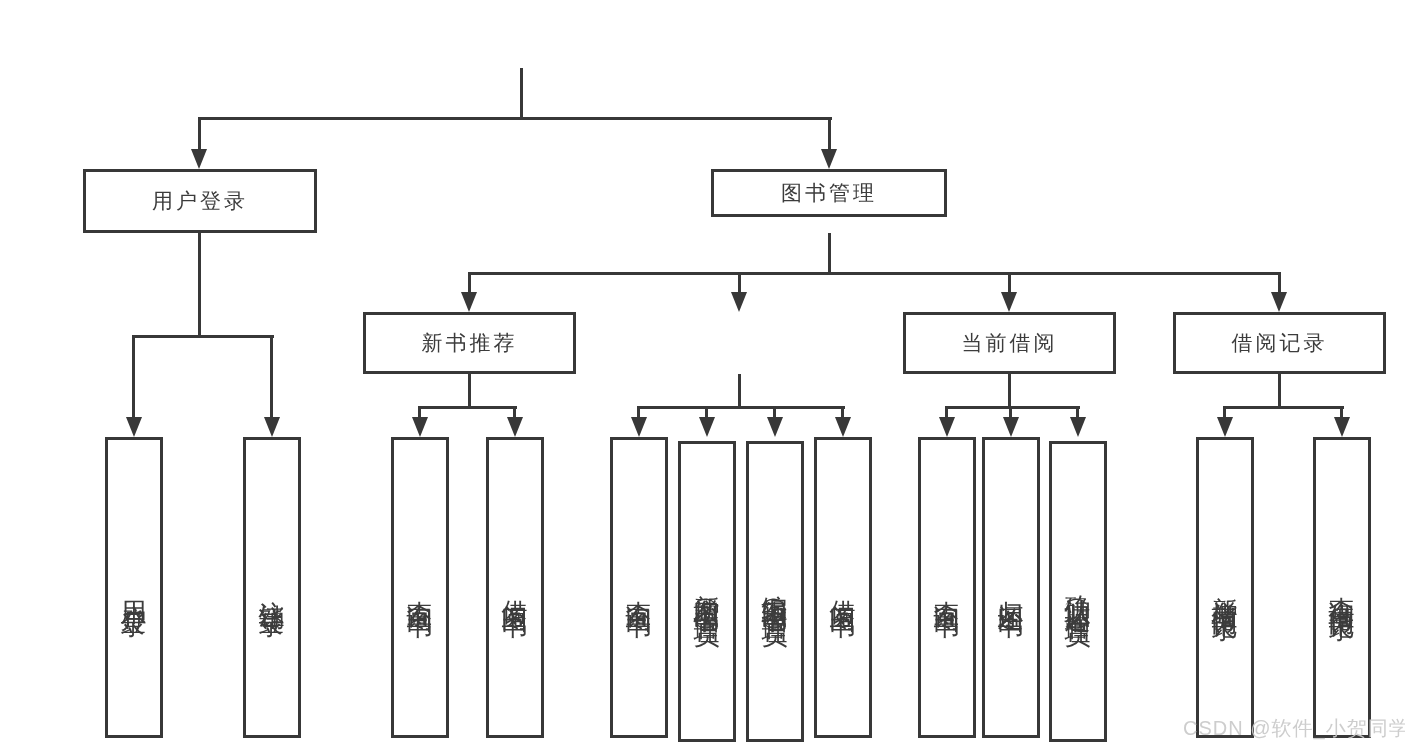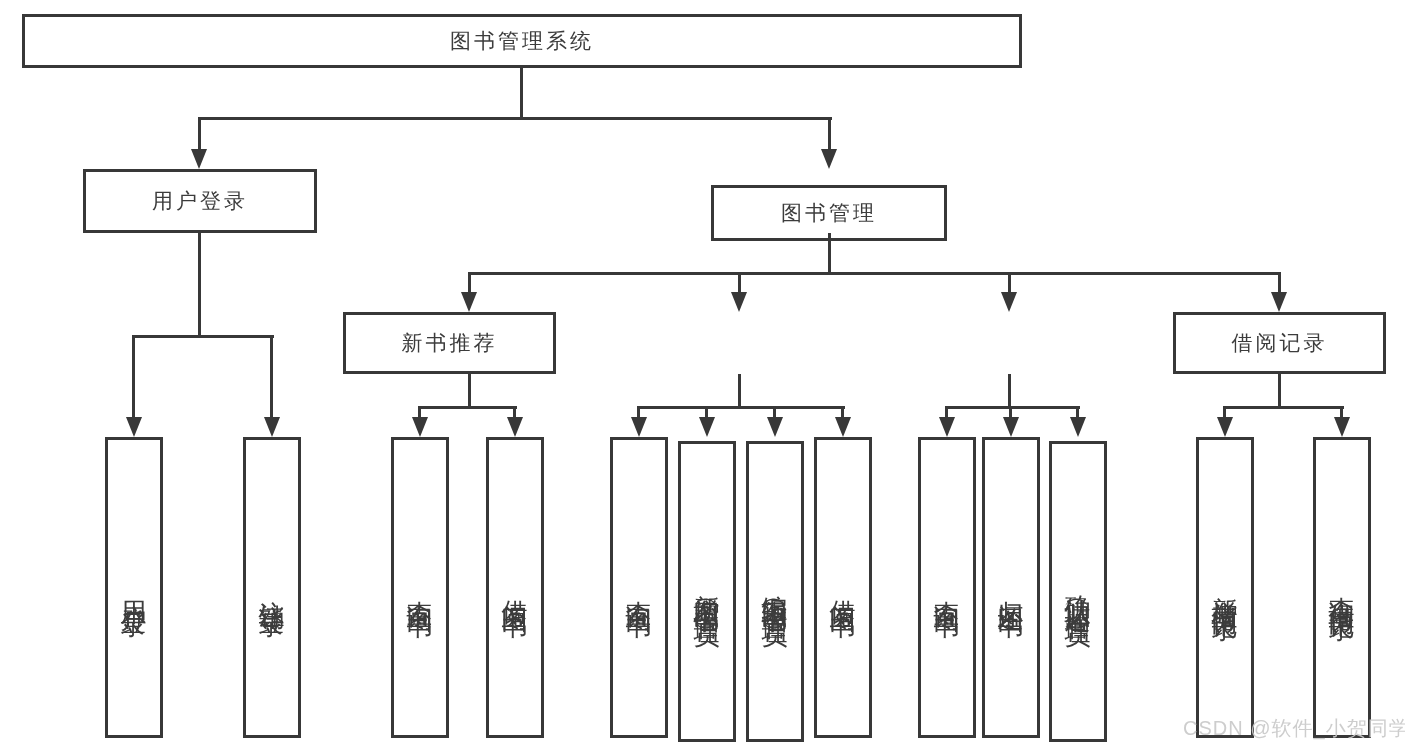--- a/index.html
+++ b/index.html
@@ -34,9 +34,6 @@
 
 <div class="stage">
 
-  <div class="node" style="left:22px;top:14px;width:1000px;height:54px;">
-    <span class="hlabel">图书管理系统</span>
-  </div>
 
   <div class="node" style="left:83px;top:169px;width:234px;height:64px;">
     <span class="hlabel">用户登录</span>

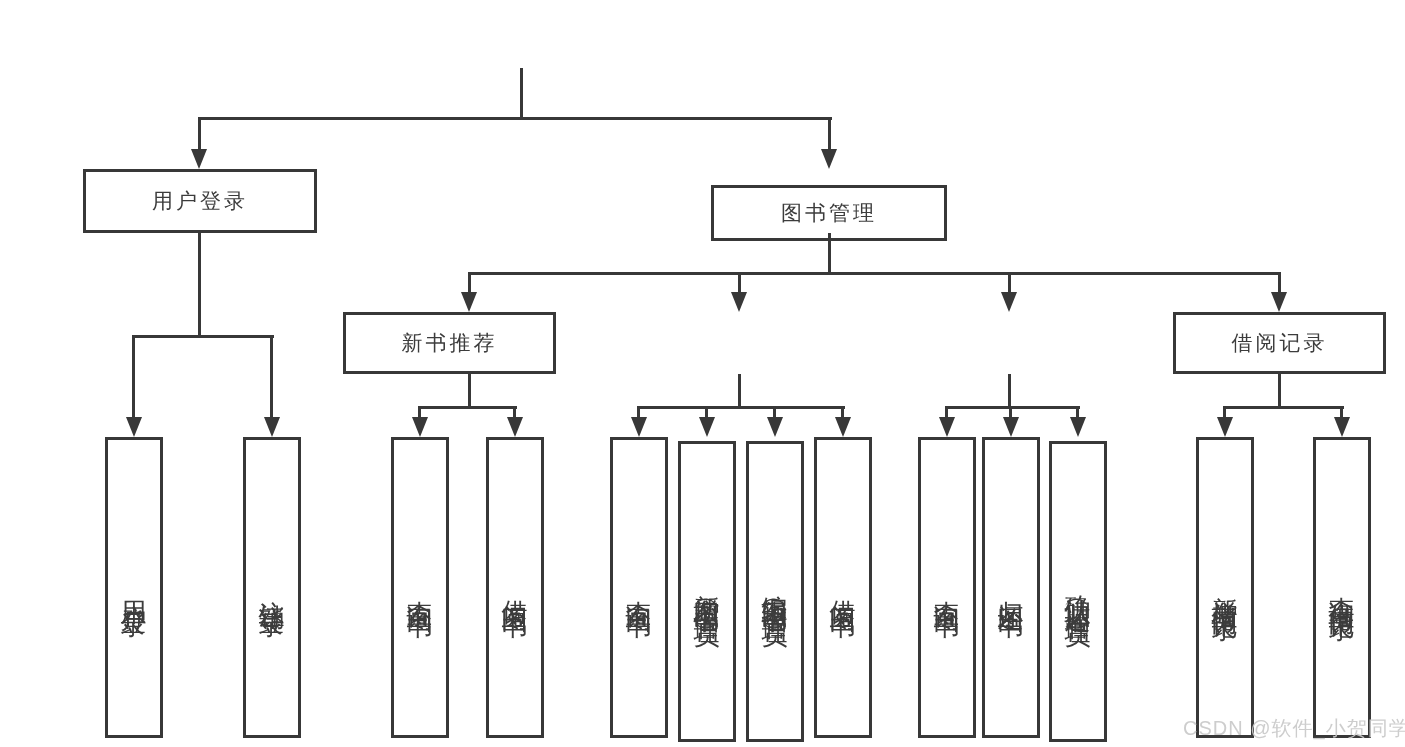--- a/index.html
+++ b/index.html
@@ -38,7 +38,7 @@
   <div class="node" style="left:83px;top:169px;width:234px;height:64px;">
     <span class="hlabel">用户登录</span>
   </div>
-  <div class="node" style="left:711px;top:185px;width:236px;height:56px;">
+  <div class="node" style="left:711px;top:169px;width:236px;height:48px;">
     <span class="hlabel">图书管理</span>
   </div>
 

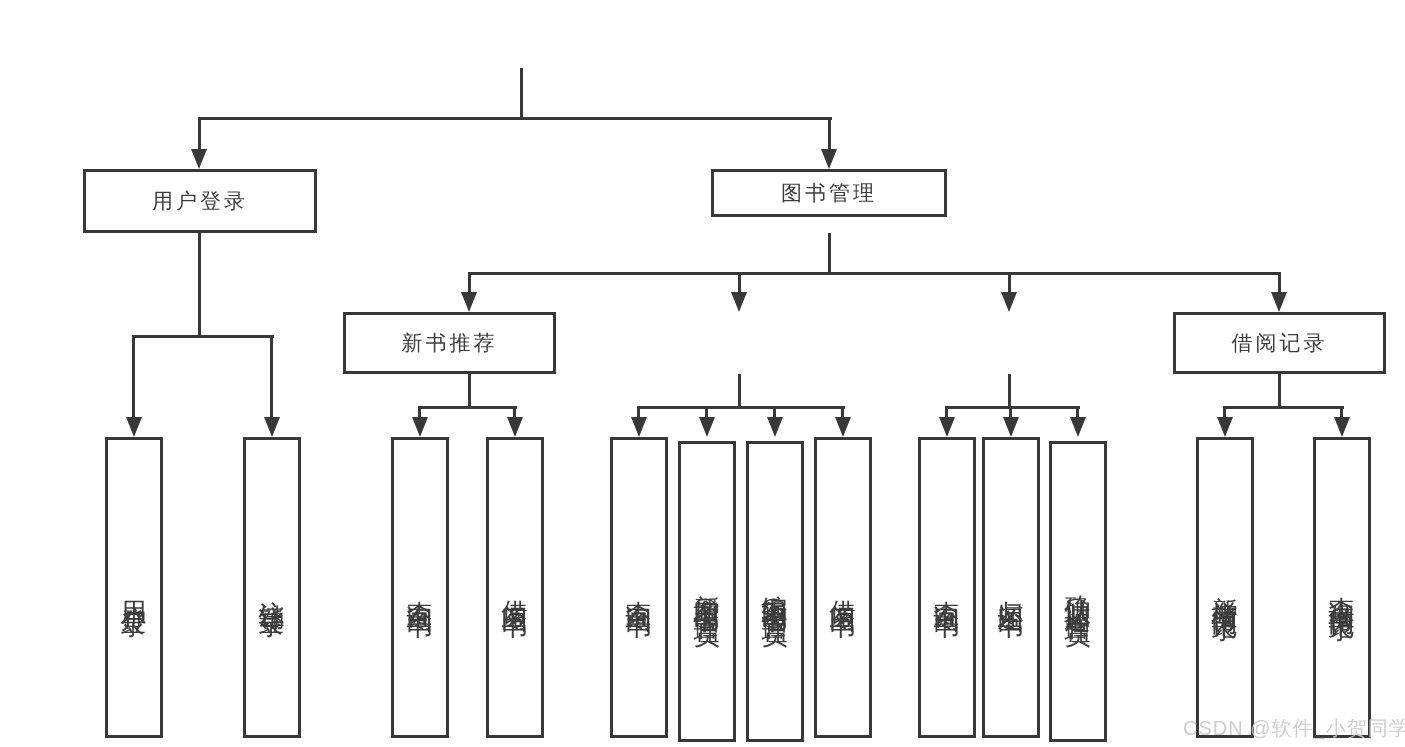--- a/index.html
+++ b/index.html
@@ -42,7 +42,7 @@
     <span class="hlabel">图书管理</span>
   </div>
 
-  <div class="node" style="left:343px;top:312px;width:213px;height:62px;">
+  <div class="node" style="left:363px;top:312px;width:213px;height:62px;">
     <span class="hlabel">新书推荐</span>
   </div>
   <div class="node" style="left:1173px;top:312px;width:213px;height:62px;font-family:Liberation Serif, serif;">

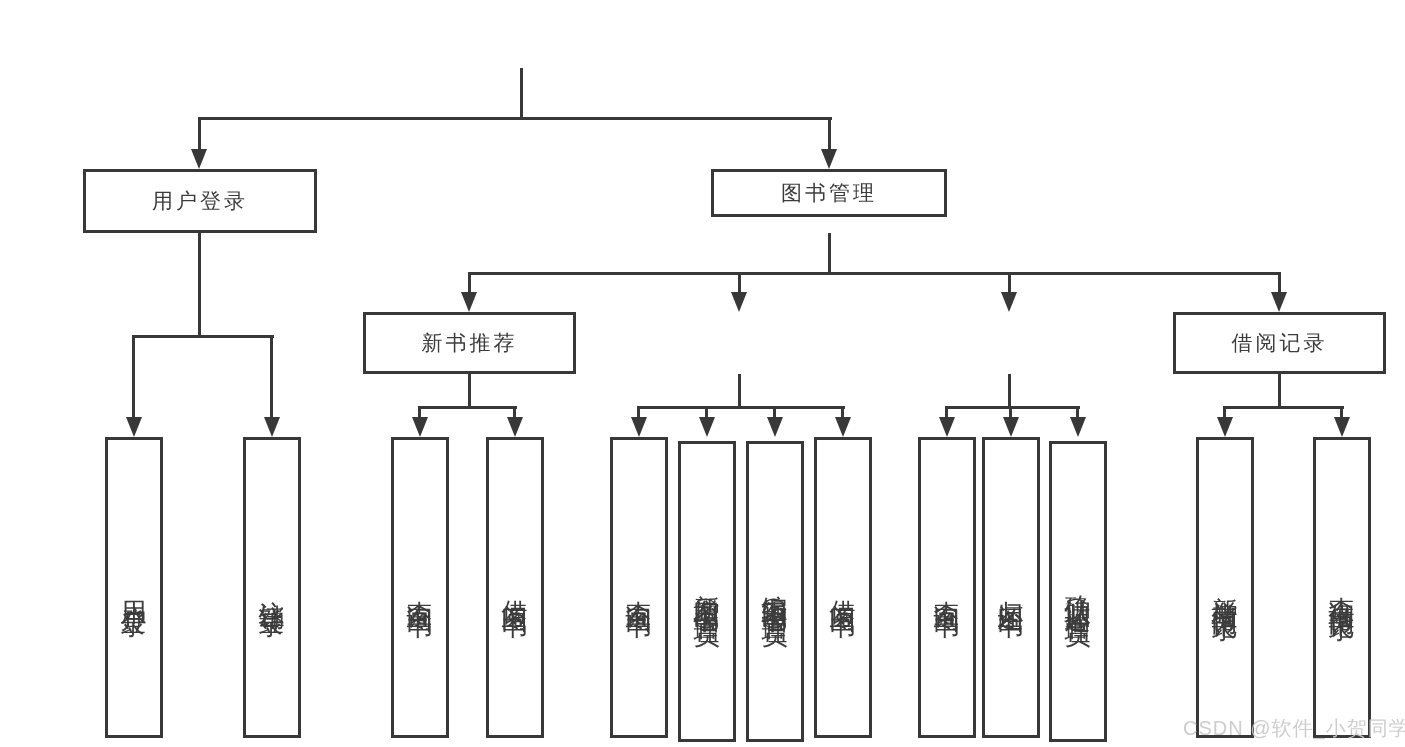--- a/index.html
+++ b/index.html
@@ -44,6 +44,9 @@
 
   <div class="node" style="left:363px;top:312px;width:213px;height:62px;">
     <span class="hlabel">新书推荐</span>
+  </div>
+  <div class="node" style="left:903px;top:312px;width:213px;height:62px;">
+    <span class="hlabel">当前借阅</span>
   </div>
   <div class="node" style="left:1173px;top:312px;width:213px;height:62px;font-family:Liberation Serif, serif;">
     <span class="hlabel">借阅记录</span>

